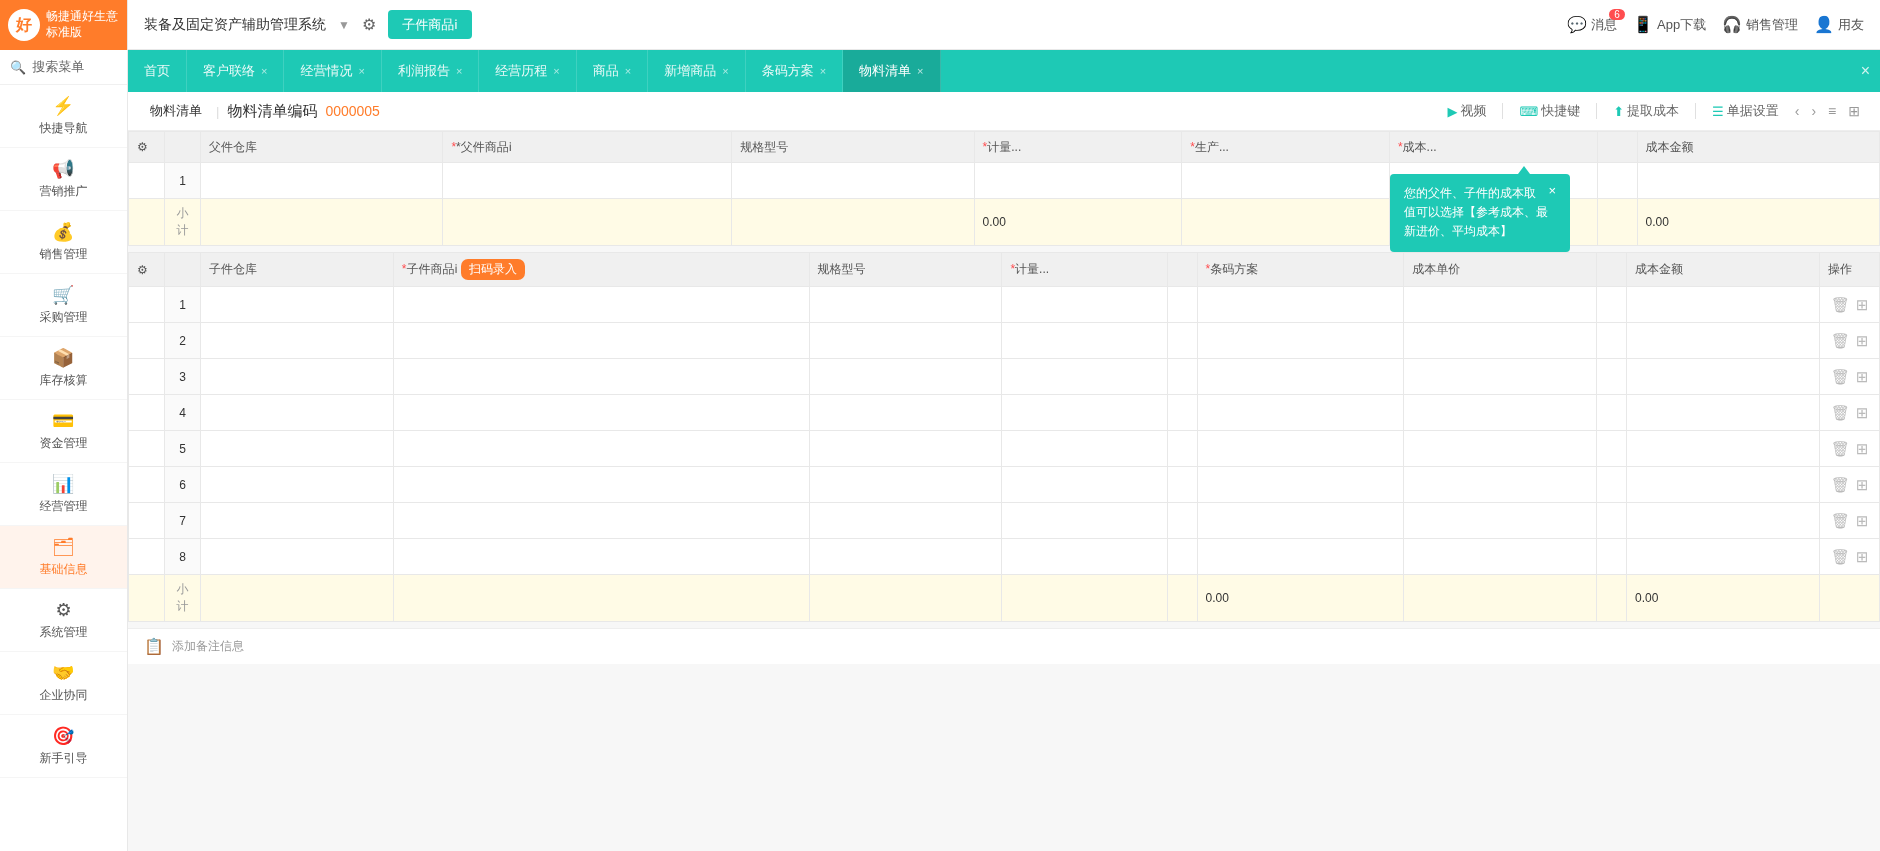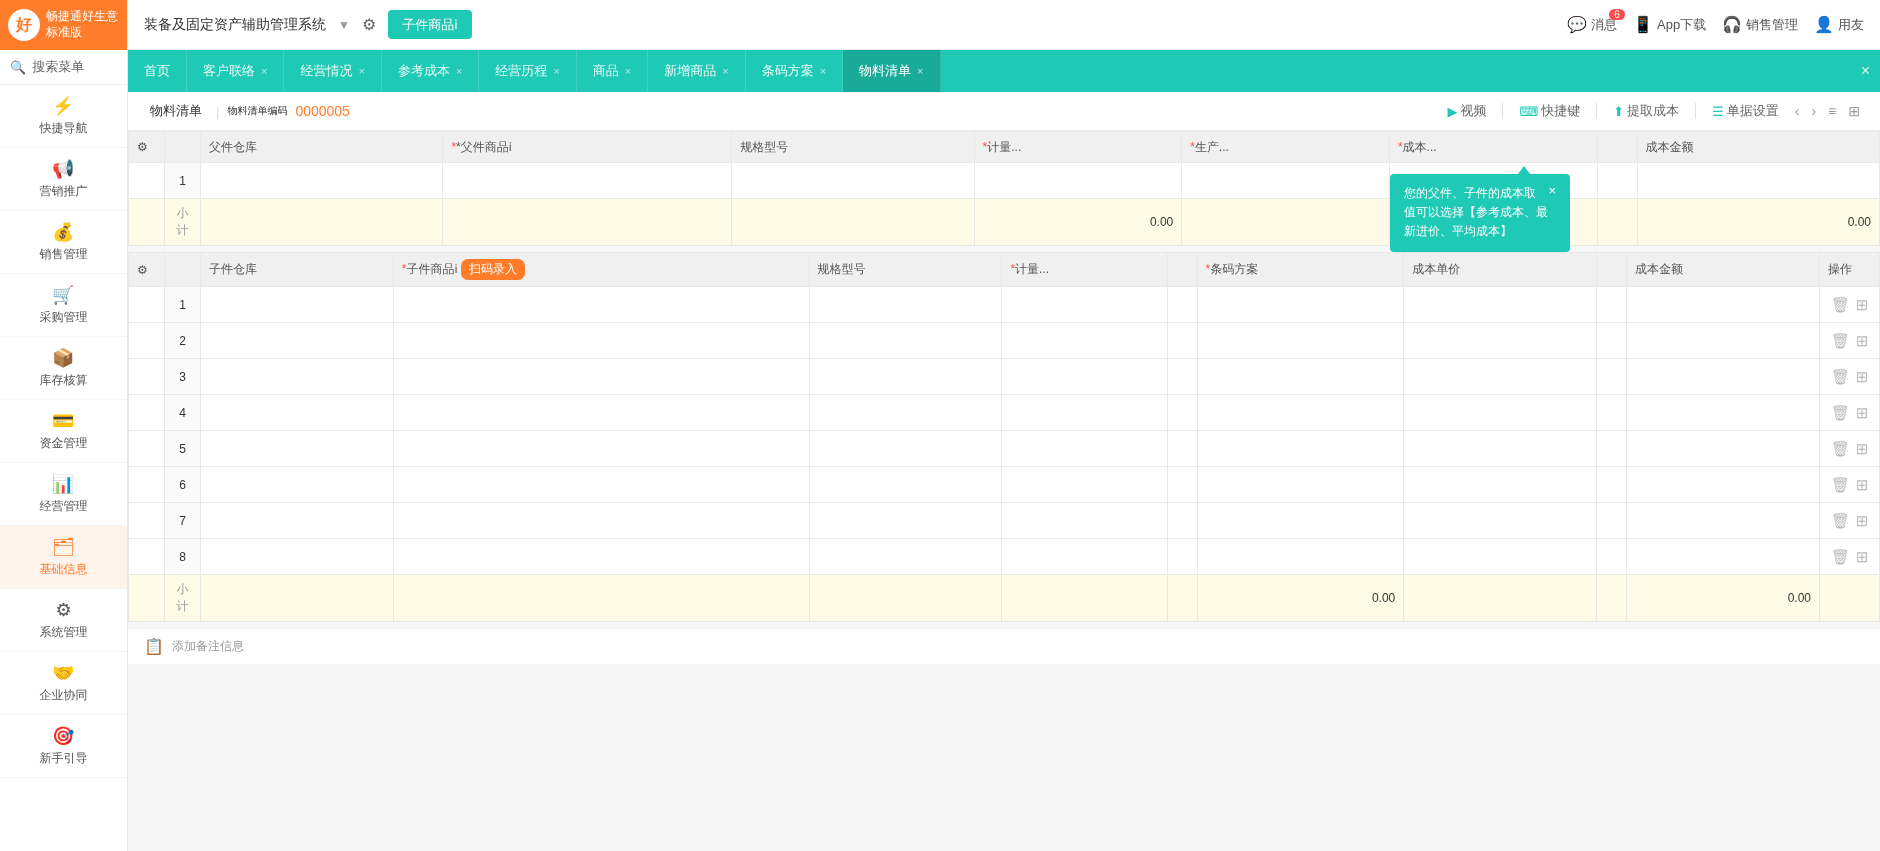--- a/index.html
+++ b/index.html
@@ -361,7 +361,7 @@
         <span class="close-x">×</span>
       </div>
       <div class="nav-tab">
-        <span>参考成本</span>
+        <span>利润报告</span>
         <span class="close-x">×</span>
       </div>
       <div class="nav-tab">

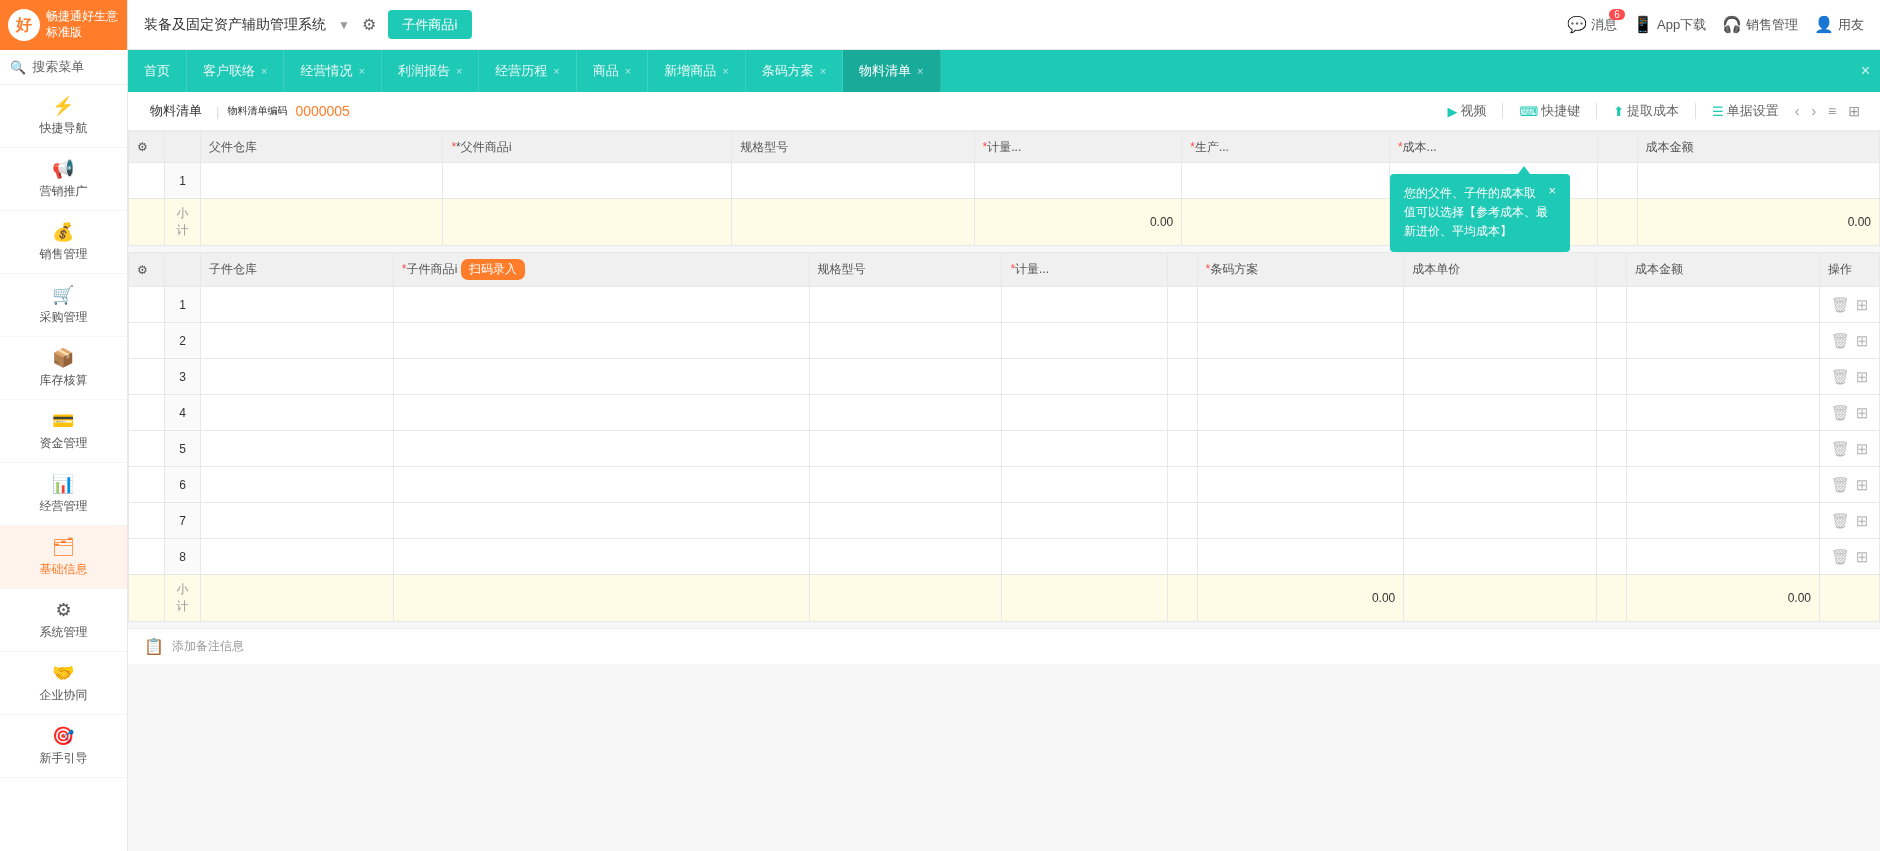--- a/index.html
+++ b/index.html
@@ -393,7 +393,7 @@
     <div class="page-header">
       <span class="page-header-tab">物料清单</span>
       <span class="page-header-divider">|</span>
-      <span style="font-size:10px;color:#333;">物料清单编码</span>
+      <span style="font-size:15px;color:#333;">物料清单编码</span>
       <span class="page-header-code">0000005</span>
       <div class="page-header-actions">
         <div class="page-header-action">

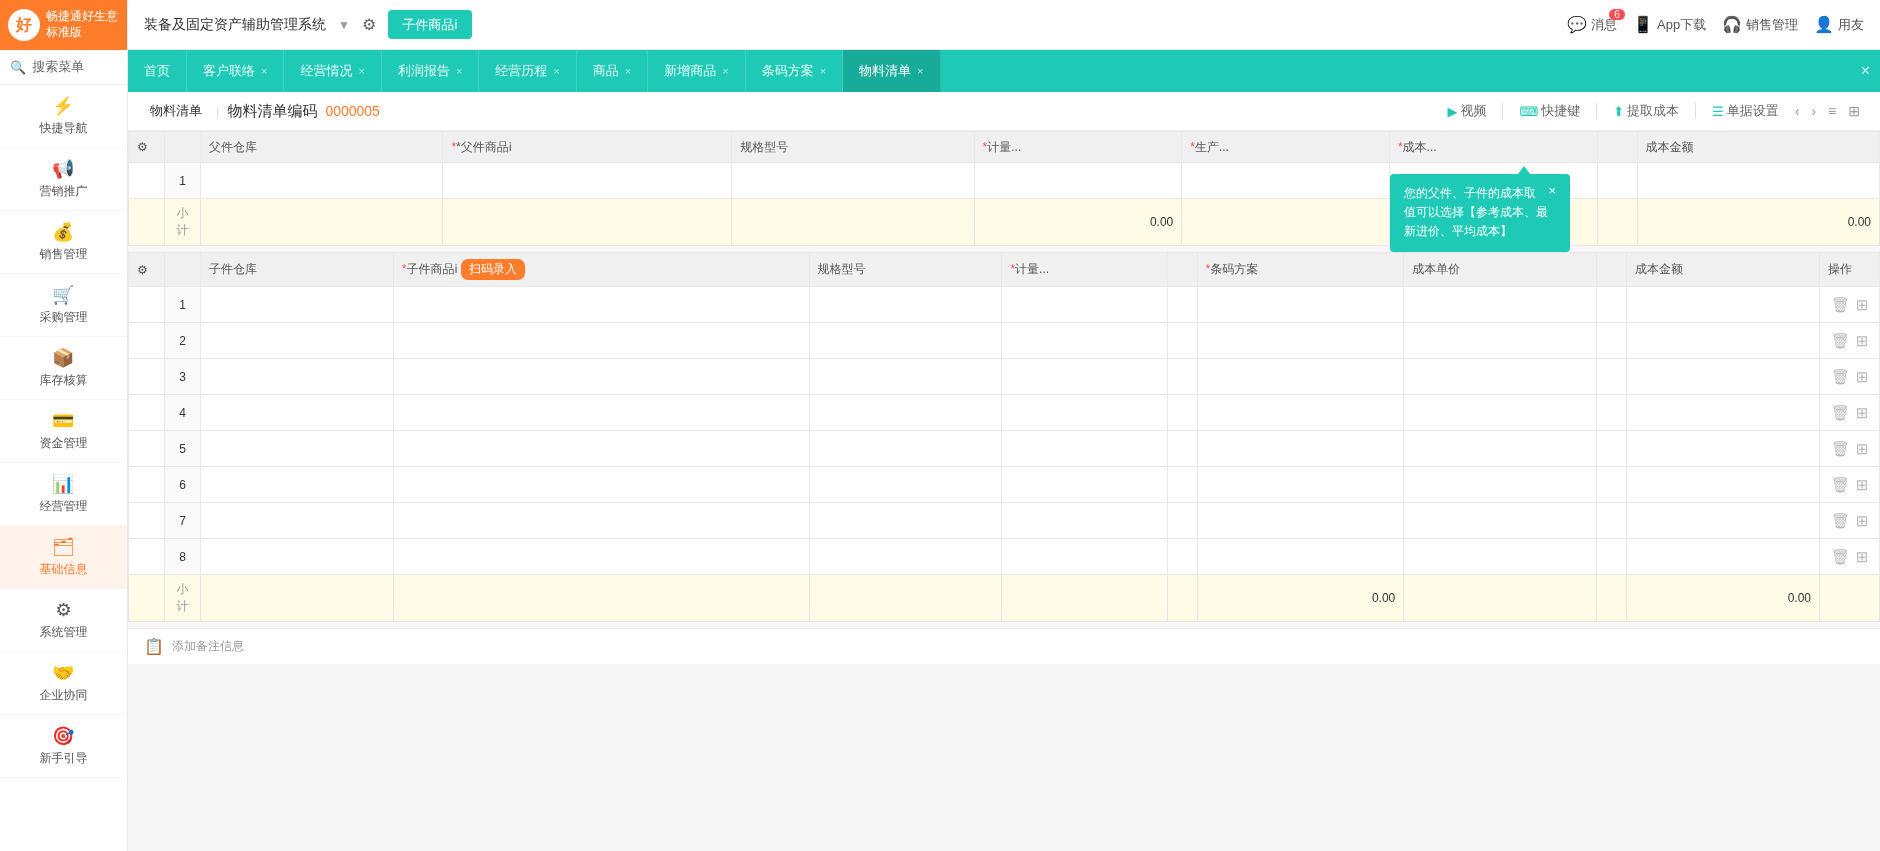--- a/index.html
+++ b/index.html
@@ -252,7 +252,7 @@
     .header-sep { width: 1px; height: 16px; background: #e0e0e0; margin: 0 4px; }
 
     
-    .text-right { text-align: right; }
+    .text-right { }
 
     .nav-tabs-container { display: flex; align-items: center; flex: 1; overflow: hidden; }
   </style>

